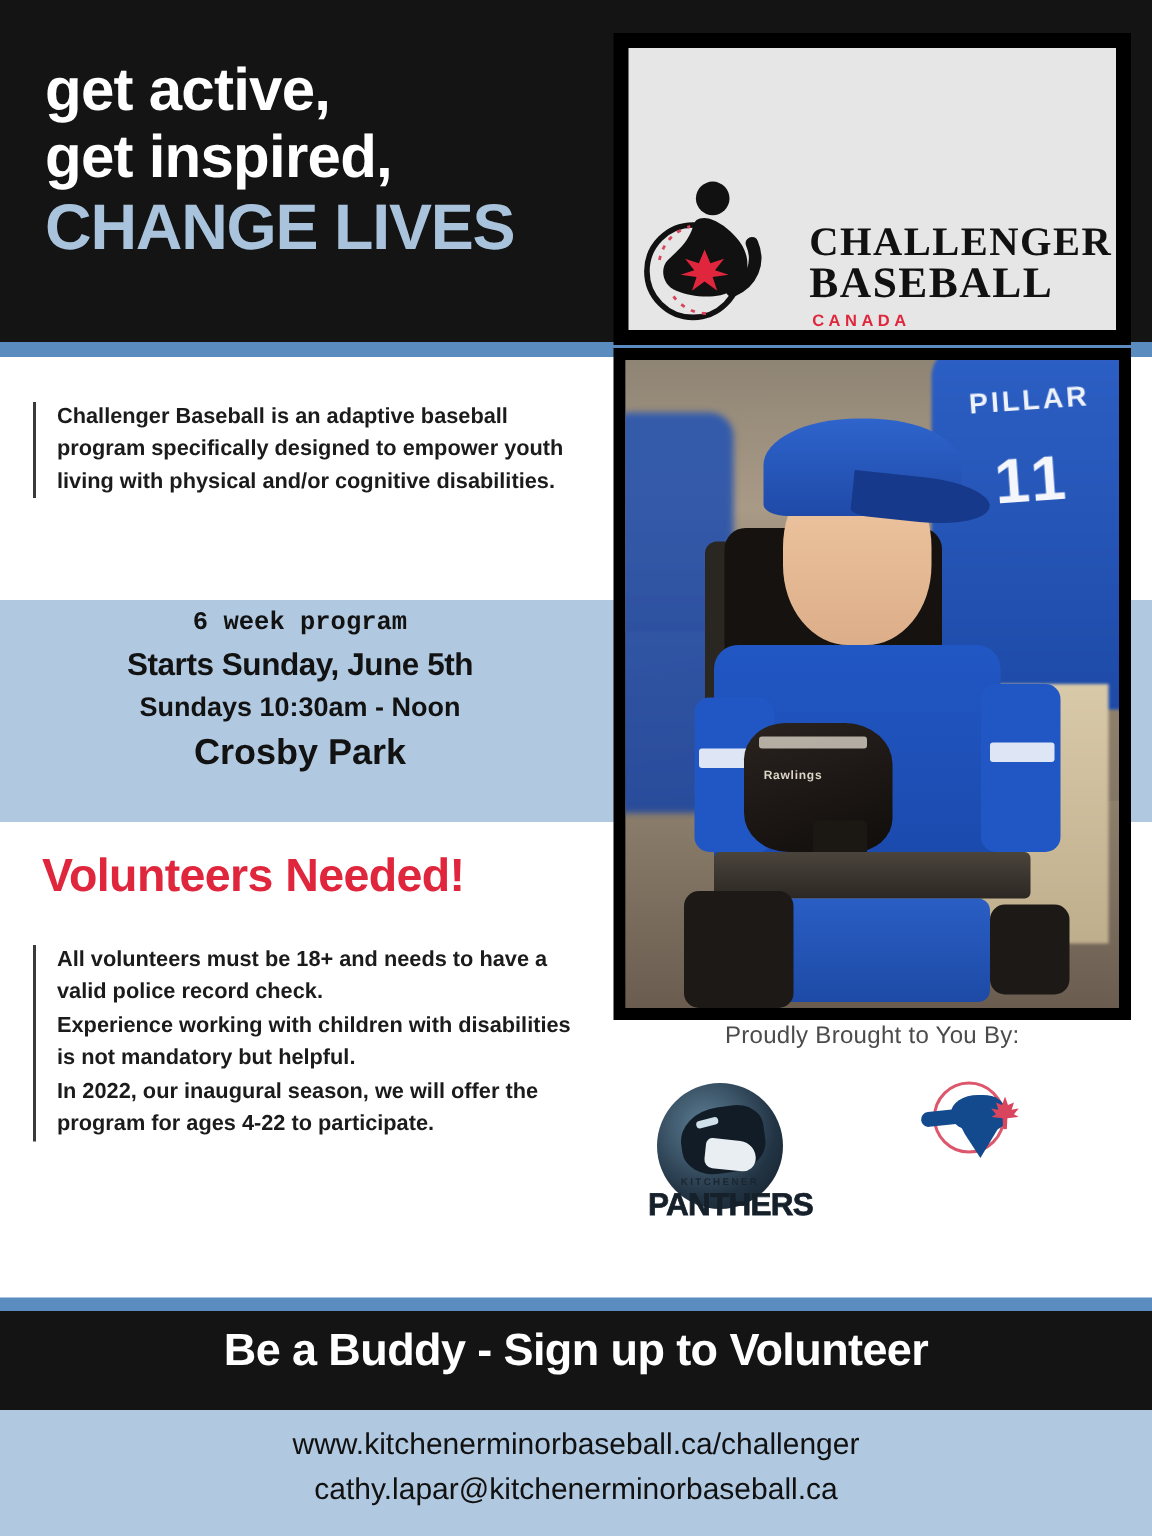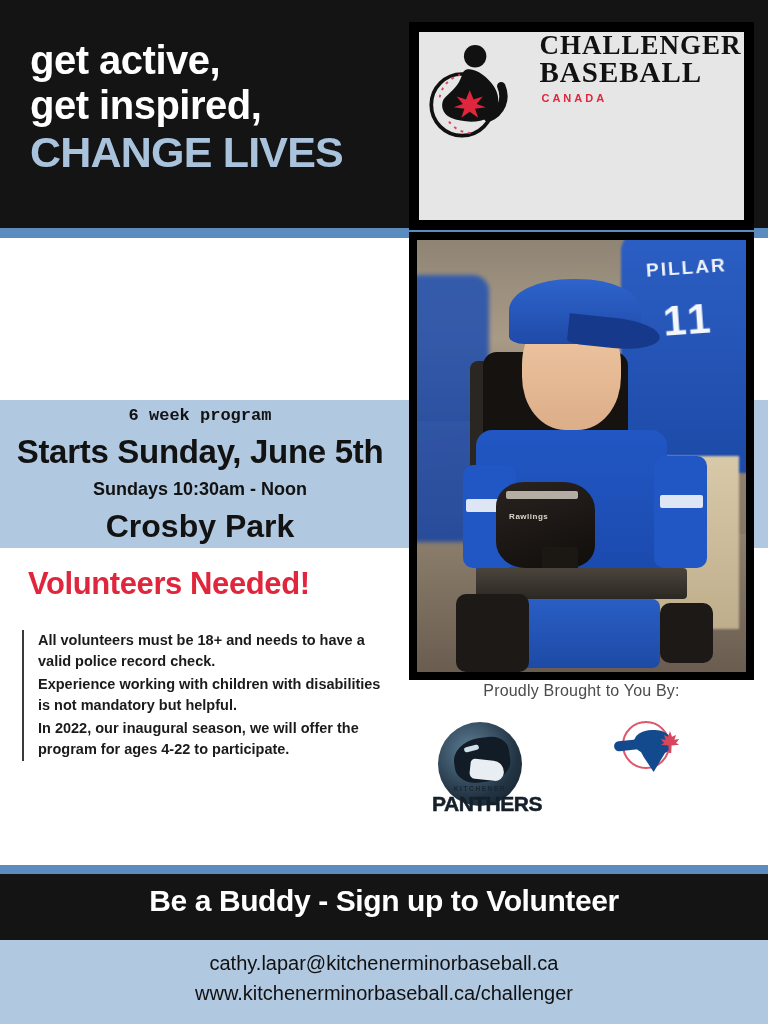--- a/index.html
+++ b/index.html
@@ -69,7 +69,7 @@
   }
   .logo-inner {
     width:100%; height:100%; background:#e6e6e6;
-    display:flex; align-items:flex-start; justify-content:center; gap:6px;
+    display:flex; align-items:flex-end; justify-content:center; gap:6px;
   }
   .cb-mark { width:112px; height:112px; position:relative; flex:none; }
   .cb-words { display:flex; flex-direction:column; align-items:flex-start; }

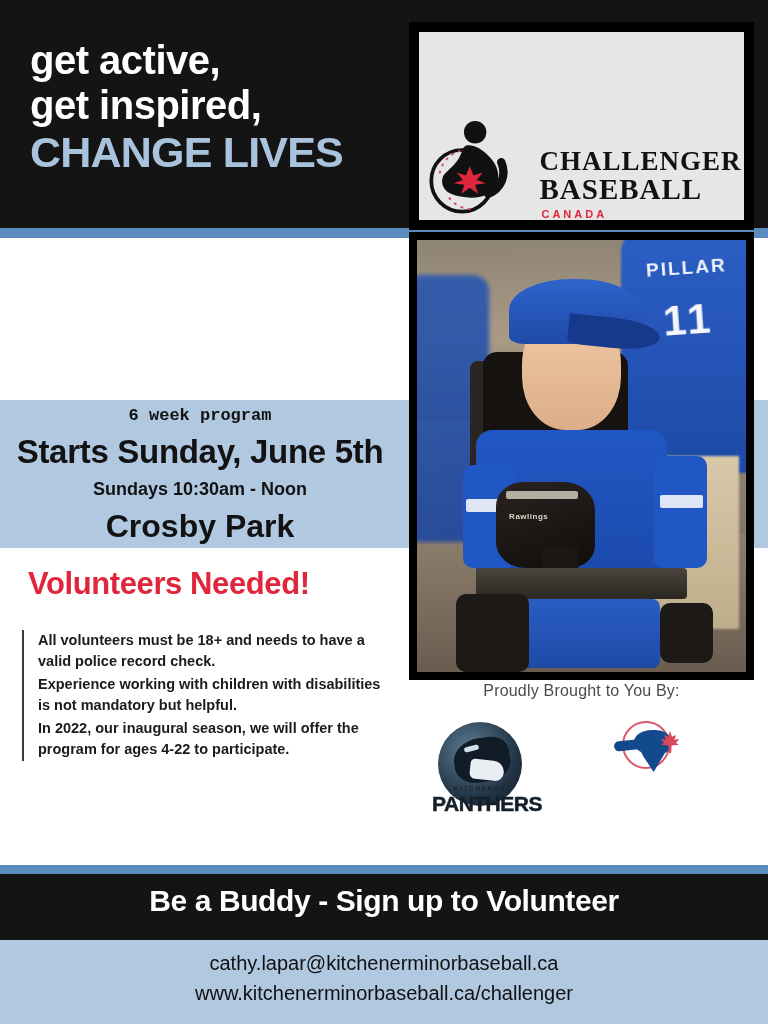--- a/index.html
+++ b/index.html
@@ -250,6 +250,9 @@
     <span class="l3">CHANGE LIVES</span>
   </div>
 
+  <div class="quote-block" id="intro-block">
+    <p>Challenger Baseball is an adaptive baseball program specifically designed to empower youth living with physical and/or cognitive disabilities.</p>
+  </div>
 
   <div class="program">
     <div class="p-small">6 week program</div>

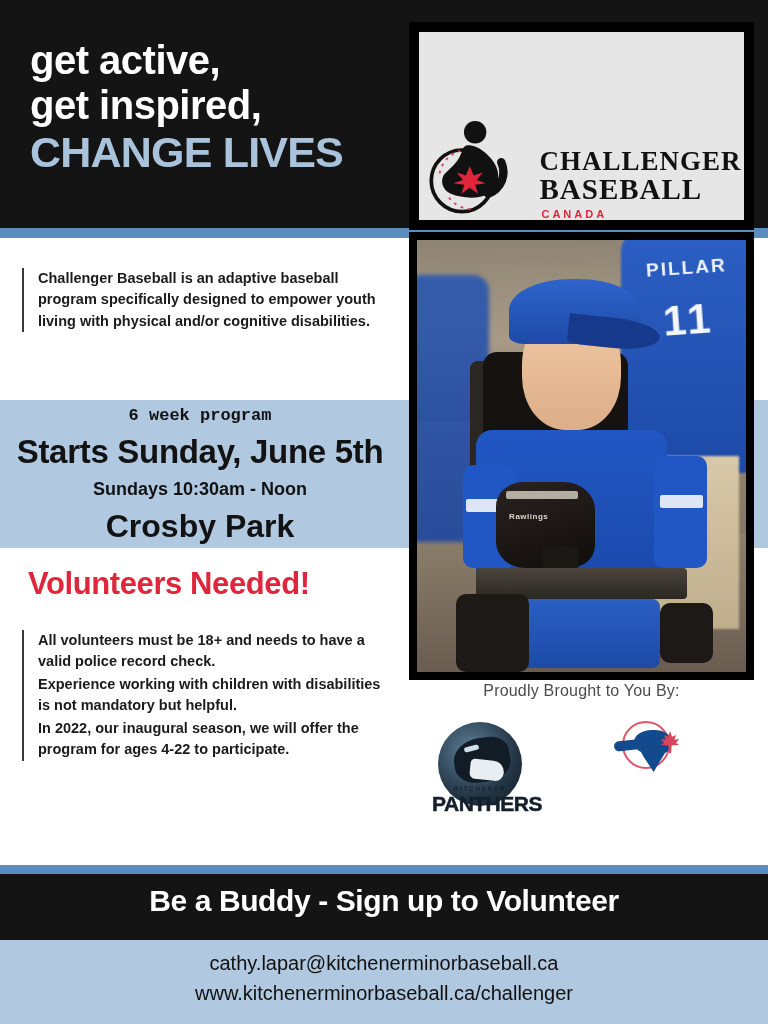--- a/index.html
+++ b/index.html
@@ -52,7 +52,7 @@
     text-align:center; color:#121212;
   }
   .program .p-small  { font-size:17px; font-weight:bold; line-height:1.45;font-family:Liberation Mono, monospace; }
-  .program .p-big    { font-size:33px; font-weight:bold; line-height:1.42; letter-spacing:-0.3px; }
+  .program .p-big    { font-size:21px; font-weight:bold; line-height:1.42; letter-spacing:-0.3px; }
   .program .p-mid    { font-size:18px; font-weight:bold; line-height:1.5; }
   .program .p-place  { font-size:32px; font-weight:bold; line-height:1.45; }
 

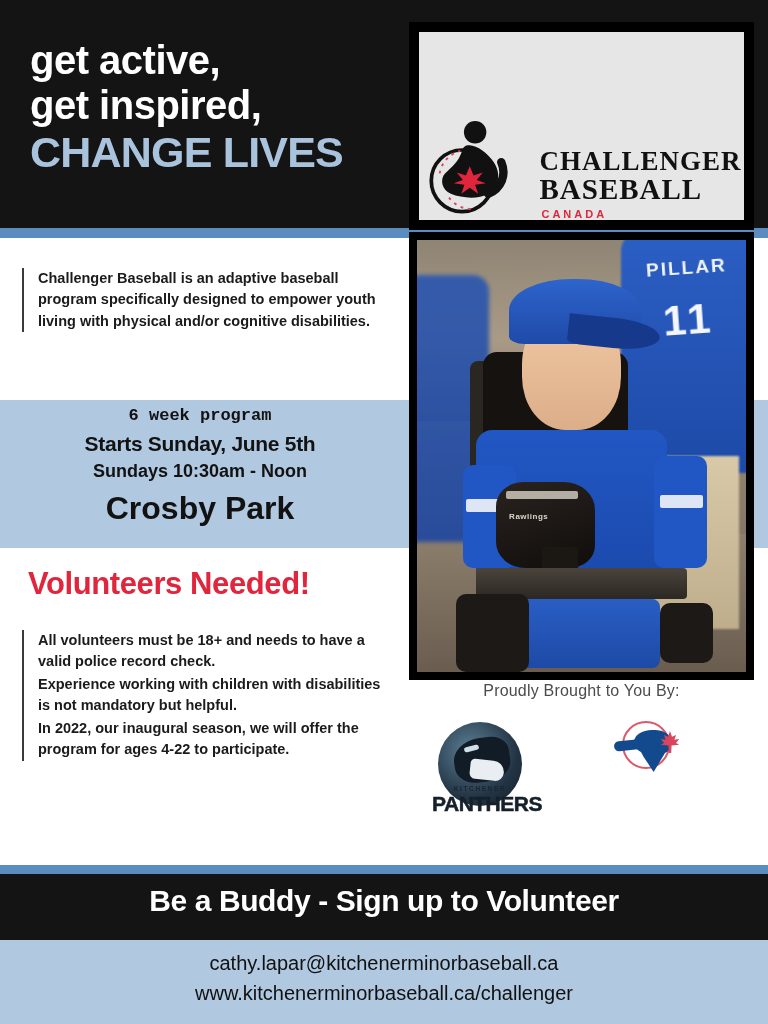--- a/index.html
+++ b/index.html
@@ -54,7 +54,7 @@
   .program .p-small  { font-size:17px; font-weight:bold; line-height:1.45;font-family:Liberation Mono, monospace; }
   .program .p-big    { font-size:21px; font-weight:bold; line-height:1.42; letter-spacing:-0.3px; }
   .program .p-mid    { font-size:18px; font-weight:bold; line-height:1.5; }
-  .program .p-place  { font-size:32px; font-weight:bold; line-height:1.45; }
+  .program .p-place  { font-size:24px; font-weight:bold; line-height:1.45; }
 
   .vol-heading {
     position:absolute; left:28px; top:566px;

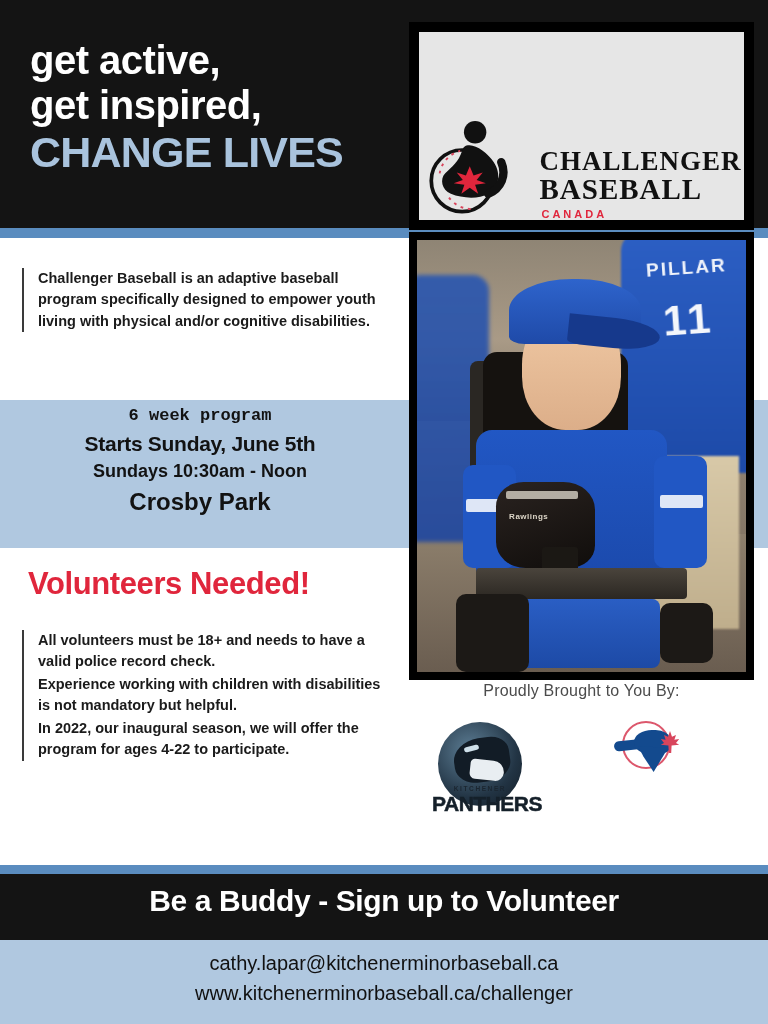--- a/index.html
+++ b/index.html
@@ -347,8 +347,8 @@
 
   <div class="footer-cta">Be a Buddy - Sign up to Volunteer</div>
   <div class="footer-contact">
+    <div>www.kitchenerminorbaseball.ca/challenger</div>
     <div>cathy.lapar@kitchenerminorbaseball.ca</div>
-    <div>www.kitchenerminorbaseball.ca/challenger</div>
   </div>
 
 </div>

